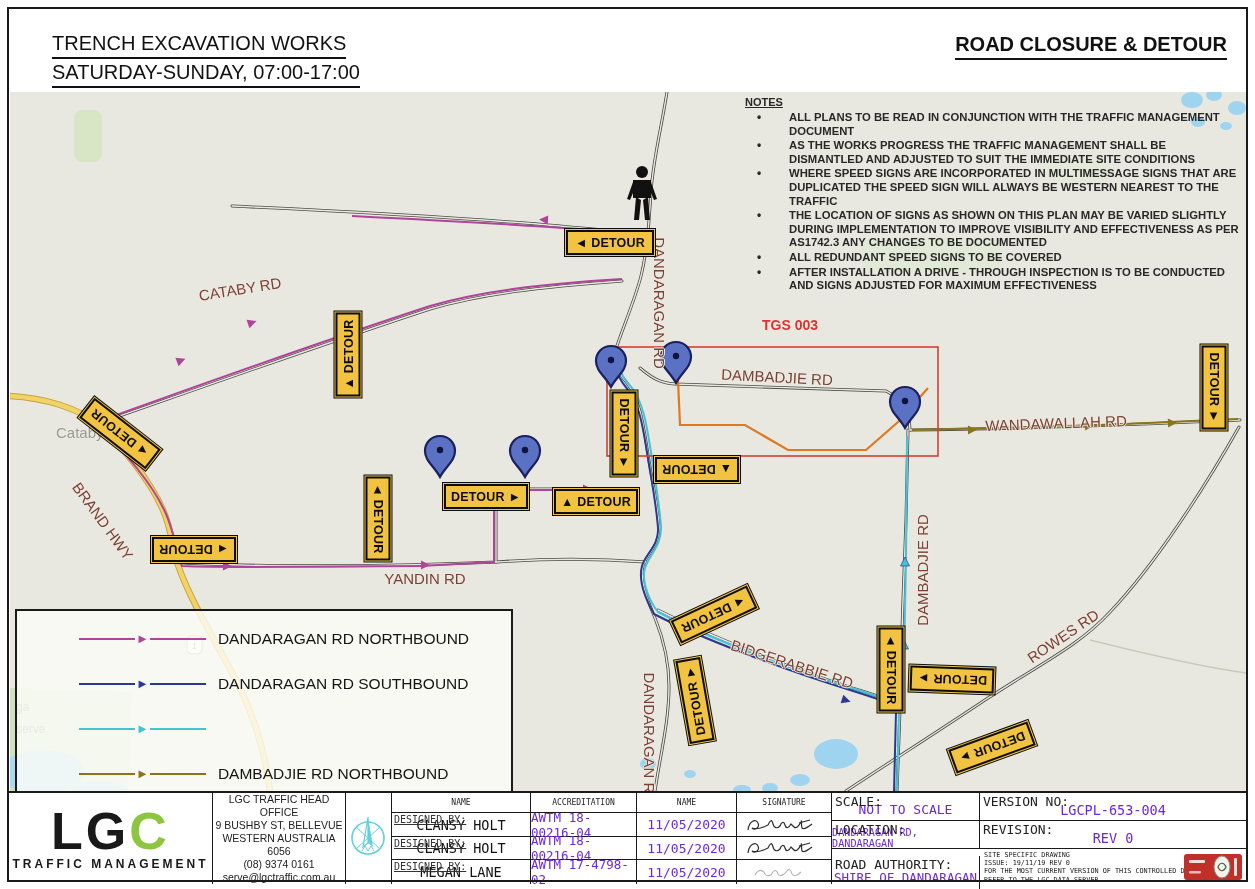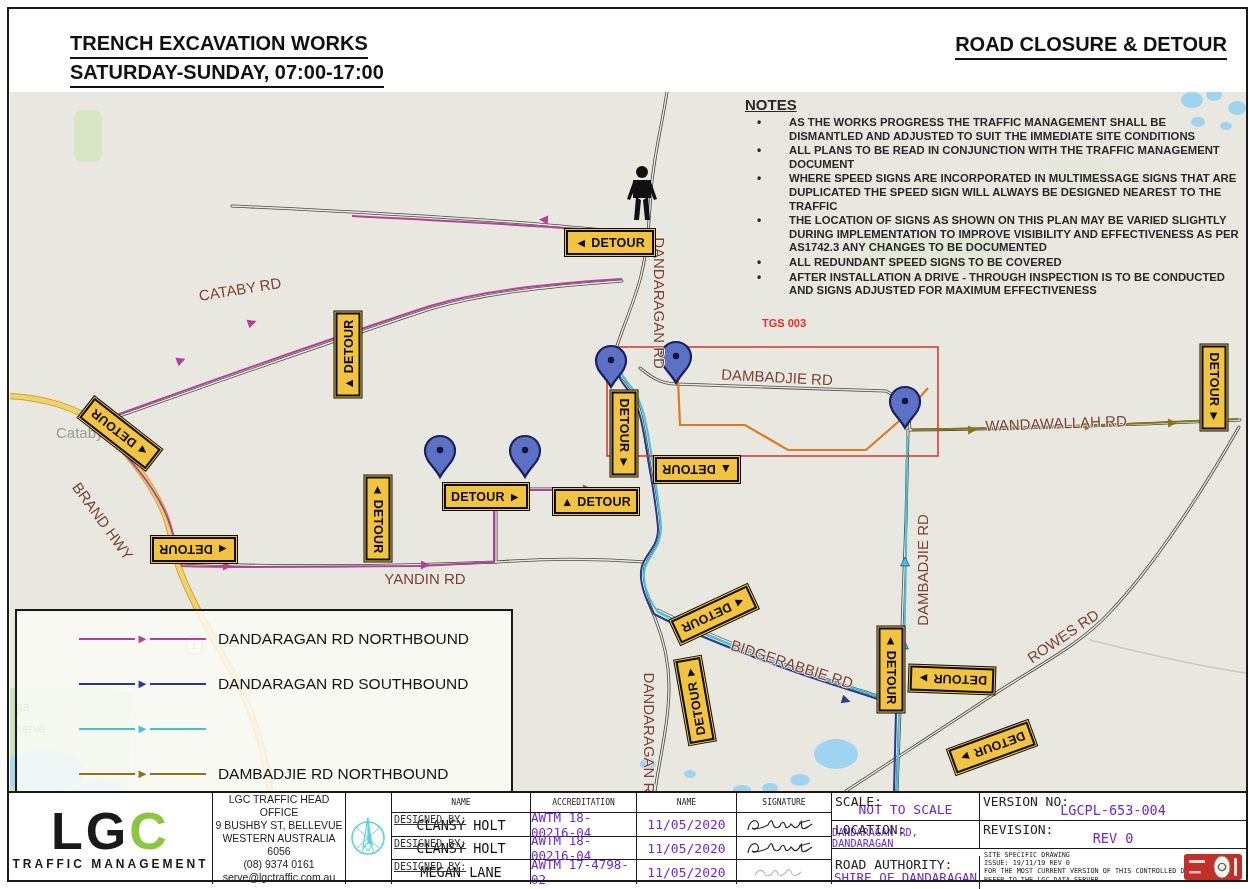--- a/index.html
+++ b/index.html
@@ -7,7 +7,7 @@
         font-family:"Liberation Sans",sans-serif;overflow:hidden;}
   .frame{position:absolute;left:7px;top:7px;right:7px;bottom:7px;border:2.5px solid #1a1a1a;pointer-events:none;z-index:50;}
   
-  .hdr-left{position:absolute;left:52px;top:30px;font-size:20px;font-weight:bold;color:#111;line-height:26px;margin-left:18px;}
+  .hdr-left{position:absolute;left:52px;top:30px;font-size:20px;font-weight:normal;color:#111;line-height:26px;}
   .hdr-left .u{display:inline-block;border-bottom:2px solid #111;padding-bottom:1px;}
   .hdr-right{position:absolute;right:28px;top:33px;font-size:20px;font-weight:bold;color:#111;
              border-bottom:2px solid #111;padding-bottom:2px;}

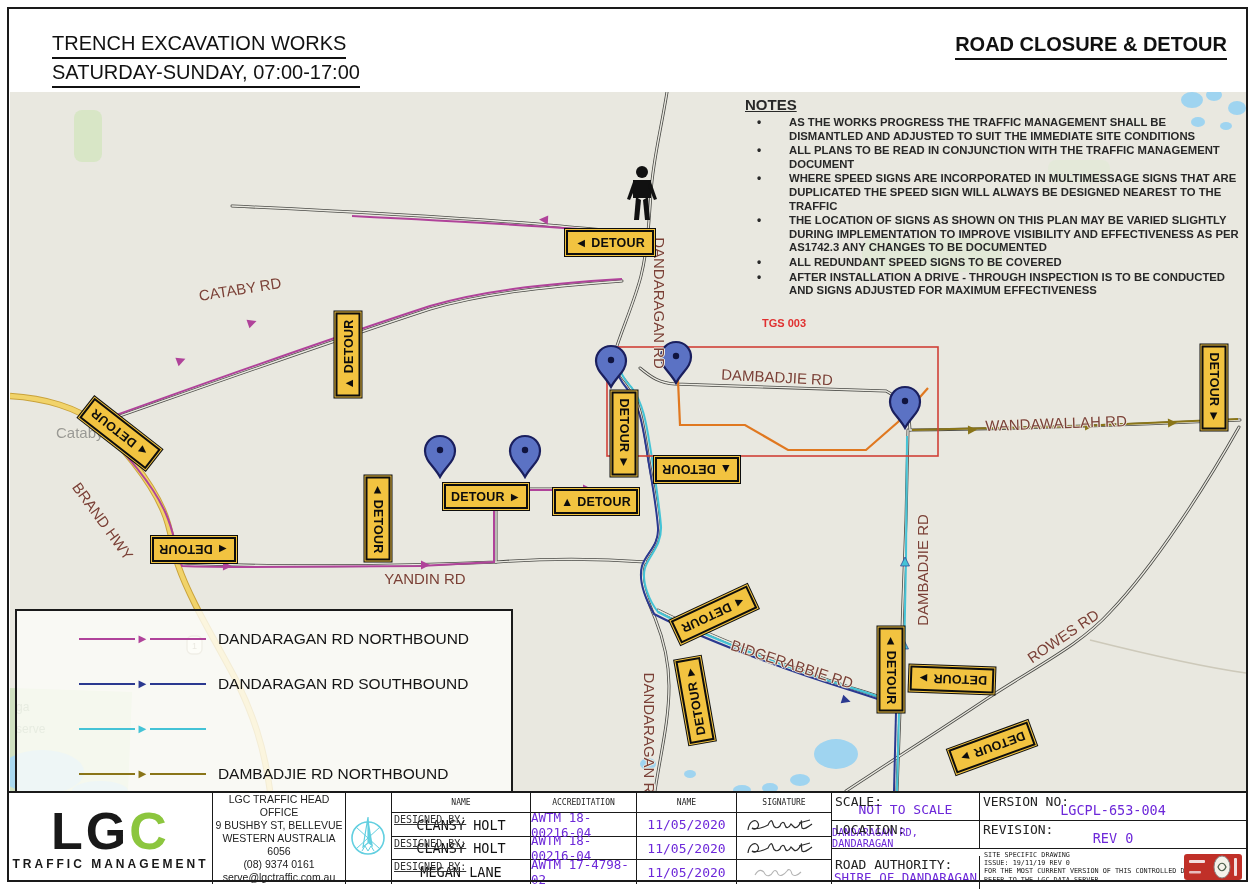--- a/index.html
+++ b/index.html
@@ -22,7 +22,7 @@
   .tgs{position:absolute;left:762px;top:317px;font-size:11px;font-weight:bold;color:#e03030;z-index:6;}
   
   .notes{position:absolute;left:745px;top:96px;width:494px;z-index:6;color:#282828;}
-  .notes .ttl{font-size:15px;font-weight:bold;text-decoration:underline;margin-bottom:3px;}
+  .notes .ttl{font-size:11px;font-weight:bold;text-decoration:underline;margin-bottom:3px;}
   .notes ul{margin:0;padding:0;list-style:none;}
   .notes li{position:relative;padding-left:44px;font-size:11.3px;font-weight:bold;line-height:13.6px;margin-bottom:1px;}
   .notes li::before{content:"•";position:absolute;left:12px;top:0;font-size:12px;}

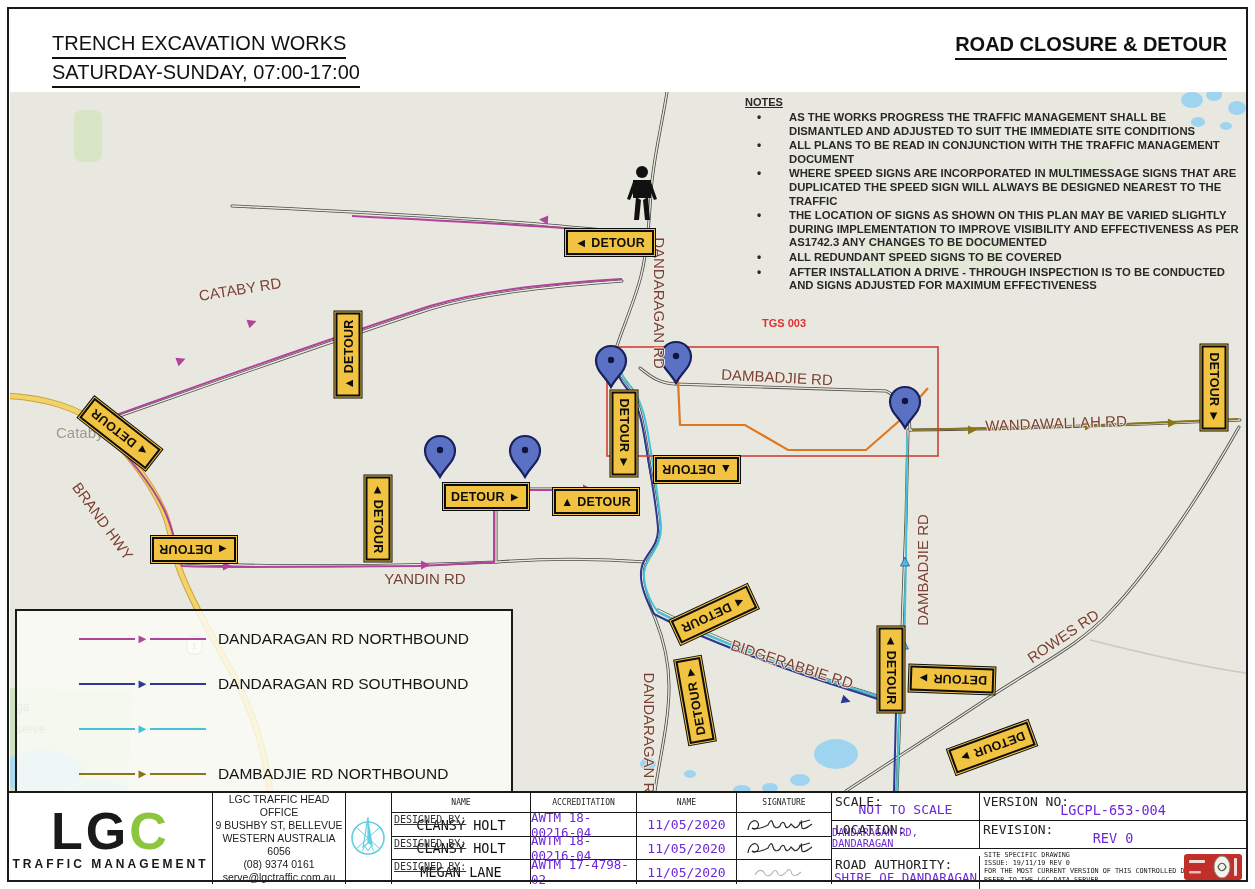--- a/index.html
+++ b/index.html
@@ -206,8 +206,8 @@
   <div class="notes">
     <div class="ttl">NOTES</div>
     <ul>
+      <li><span>ALL PLANS TO BE READ IN CONJUNCTION WITH THE TRAFFIC MANAGEMENT DOCUMENT</span></li>
       <li><span>AS THE WORKS PROGRESS THE TRAFFIC MANAGEMENT SHALL BE DISMANTLED AND ADJUSTED TO SUIT THE IMMEDIATE SITE CONDITIONS</span></li>
-      <li><span>ALL PLANS TO BE READ IN CONJUNCTION WITH THE TRAFFIC MANAGEMENT DOCUMENT</span></li>
       <li><span>WHERE SPEED SIGNS ARE INCORPORATED IN MULTIMESSAGE SIGNS THAT ARE DUPLICATED THE SPEED SIGN WILL ALWAYS BE DESIGNED NEAREST TO THE TRAFFIC</span></li>
       <li><span>THE LOCATION OF SIGNS AS SHOWN ON THIS PLAN MAY BE VARIED SLIGHTLY DURING IMPLEMENTATION TO IMPROVE VISIBILITY AND EFFECTIVENESS AS PER AS1742.3 ANY CHANGES TO BE DOCUMENTED</span></li>
       <li><span>ALL REDUNDANT SPEED SIGNS TO BE COVERED</span></li>

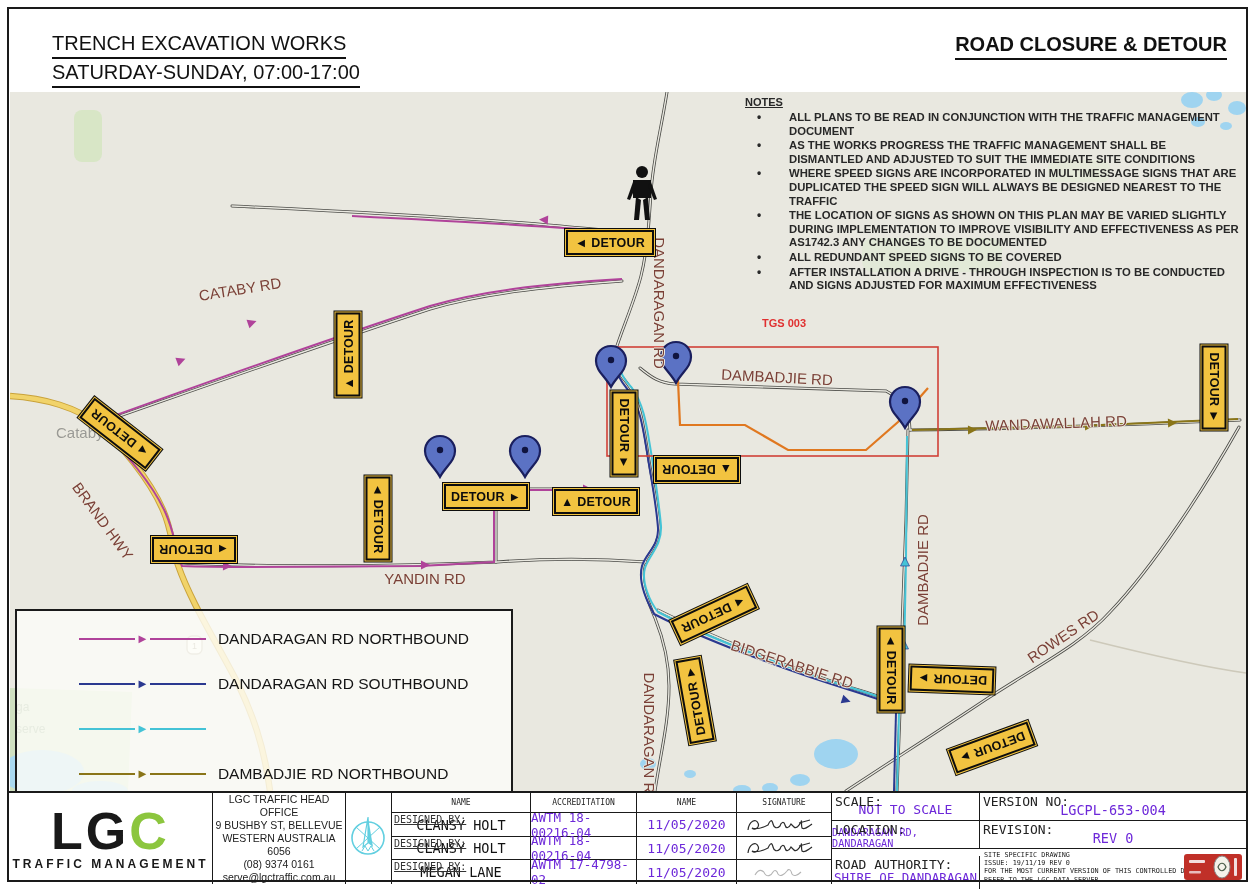--- a/index.html
+++ b/index.html
@@ -208,7 +208,7 @@
     <ul>
       <li><span>ALL PLANS TO BE READ IN CONJUNCTION WITH THE TRAFFIC MANAGEMENT DOCUMENT</span></li>
       <li><span>AS THE WORKS PROGRESS THE TRAFFIC MANAGEMENT SHALL BE DISMANTLED AND ADJUSTED TO SUIT THE IMMEDIATE SITE CONDITIONS</span></li>
-      <li><span>WHERE SPEED SIGNS ARE INCORPORATED IN MULTIMESSAGE SIGNS THAT ARE DUPLICATED THE SPEED SIGN WILL ALWAYS BE DESIGNED NEAREST TO THE TRAFFIC</span></li>
+      <li><span>WHERE SPEED SIGNS ARE INCORPORATED IN MULTIMESSAGE SIGNS THAT ARE DUPLICATED THE SPEED SIGN WILL ALWAYS BE WESTERN NEAREST TO THE TRAFFIC</span></li>
       <li><span>THE LOCATION OF SIGNS AS SHOWN ON THIS PLAN MAY BE VARIED SLIGHTLY DURING IMPLEMENTATION TO IMPROVE VISIBILITY AND EFFECTIVENESS AS PER AS1742.3 ANY CHANGES TO BE DOCUMENTED</span></li>
       <li><span>ALL REDUNDANT SPEED SIGNS TO BE COVERED</span></li>
       <li><span>AFTER INSTALLATION A DRIVE - THROUGH INSPECTION IS TO BE CONDUCTED AND SIGNS ADJUSTED FOR MAXIMUM EFFECTIVENESS</span></li>

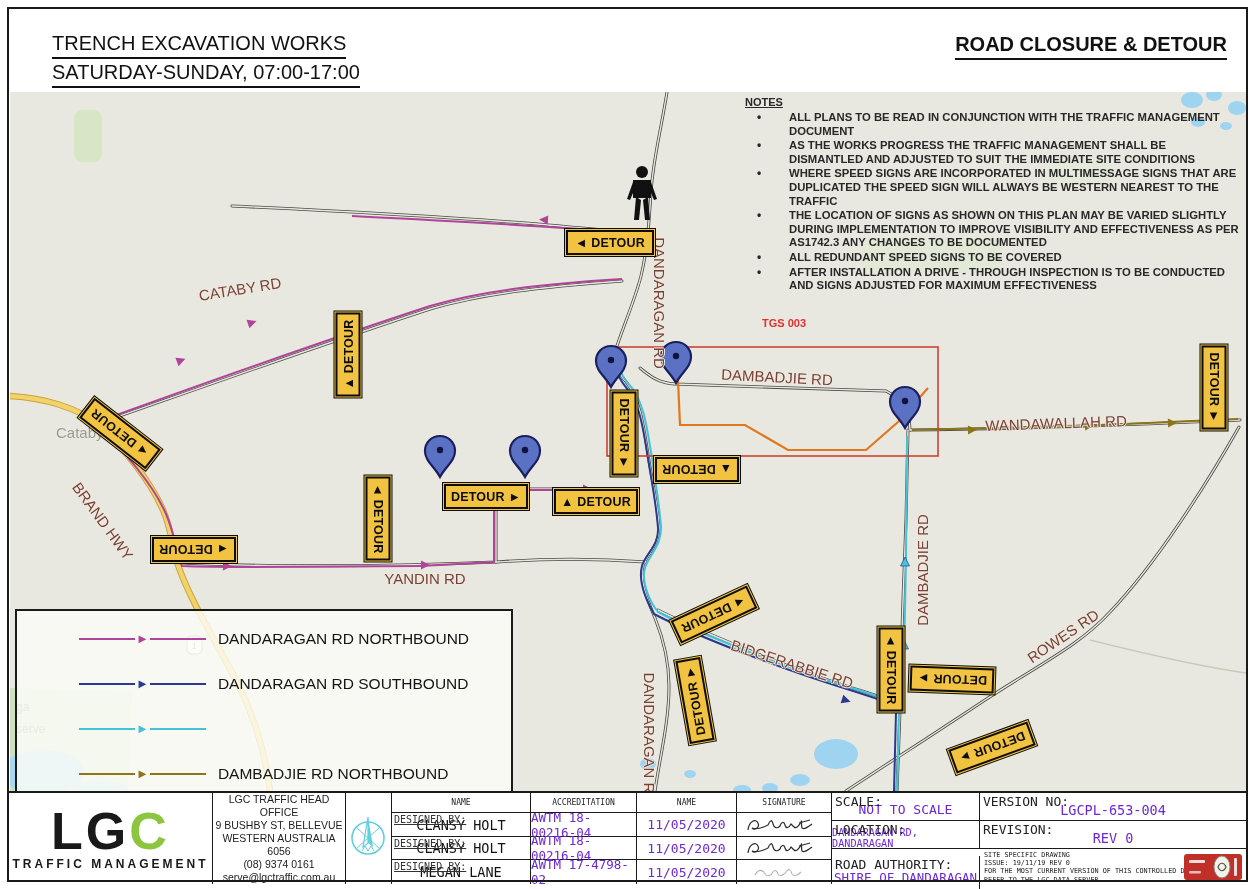--- a/index.html
+++ b/index.html
@@ -19,7 +19,7 @@
   .town{position:absolute;font-size:15px;color:#9a9a96;z-index:4;
         text-shadow:-1px 0 #eceadf,1px 0 #eceadf,0 1px #eceadf,0 -1px #eceadf;}
   .greenlbl{position:absolute;font-size:12px;color:#85a078;z-index:4;}
-  .tgs{position:absolute;left:762px;top:317px;font-size:11px;font-weight:bold;color:#e03030;z-index:6;}
+  .tgs{position:absolute;left:762px;top:317px;font-size:14px;font-weight:bold;color:#e03030;z-index:6;}
   
   .notes{position:absolute;left:745px;top:96px;width:494px;z-index:6;color:#282828;}
   .notes .ttl{font-size:11px;font-weight:bold;text-decoration:underline;margin-bottom:3px;}

